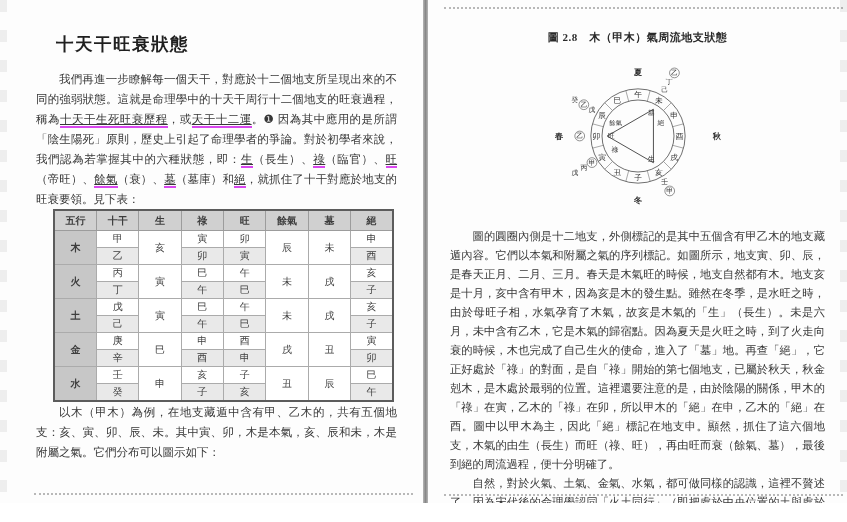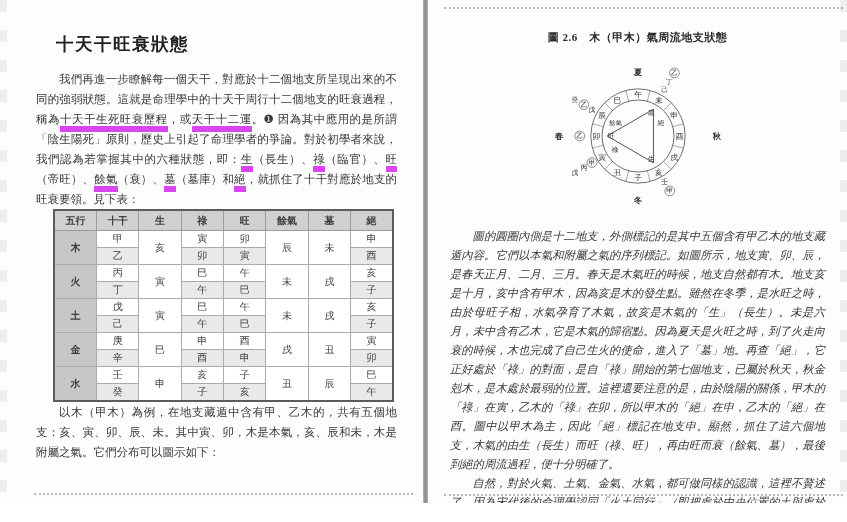--- a/index.html
+++ b/index.html
@@ -170,7 +170,7 @@
     <div class="dotted-rule dr-rt"></div>
     <div class="edge-noise r"></div>
 
-    <div class="fig-title">圖 2.6　木（甲木）氣周流地支狀態</div>
+    <div class="fig-title">圖 2.8　木（甲木）氣周流地支狀態</div>
 
     <div class="diagram-wrap">
       <svg viewBox="0 0 240 210" width="206" height="180">

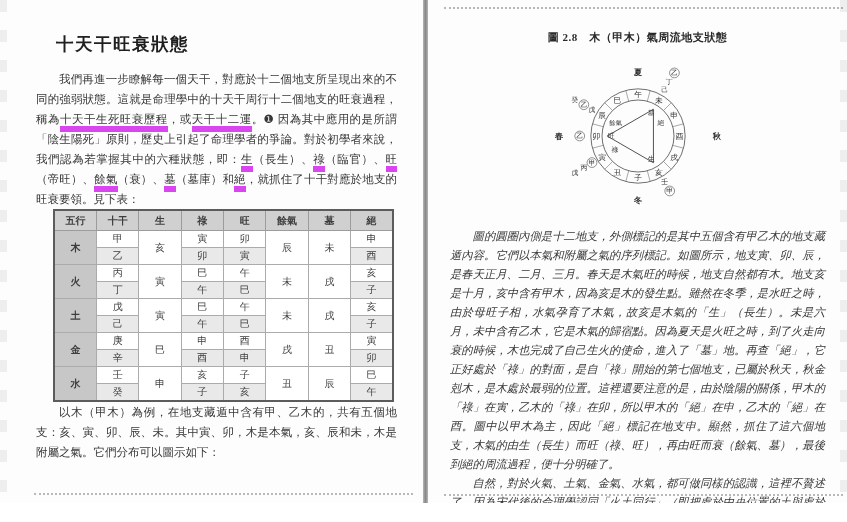--- a/index.html
+++ b/index.html
@@ -22,7 +22,7 @@
   .lp-content{padding:32px 26px 0 36px;}
   .doc-title{font-size:17.5px;font-weight:700;color:#1f1f1f;margin:0 0 13px 20px;letter-spacing:1.5px;}
   .para{font-size:11.5px;line-height:20px;text-align:justify;margin:0;text-indent:2em;color:#373737;}
-  .u{border-bottom:6px solid #d946ef;padding-bottom:0.5px;}
+  .u{border-bottom:2px solid #d946ef;padding-bottom:0.5px;text-decoration:underline;}
   .tbl-caption{font-size:10.5px;color:#3a3a3a;margin:9px 0 6px 2px;font-weight:600;letter-spacing:.5px;}
   table.wstable{border-collapse:collapse;table-layout:fixed;width:341px;margin-left:17px;
     font-size:10px;text-align:center;color:#3d3d3d;border:2px solid #5c5c5c;}

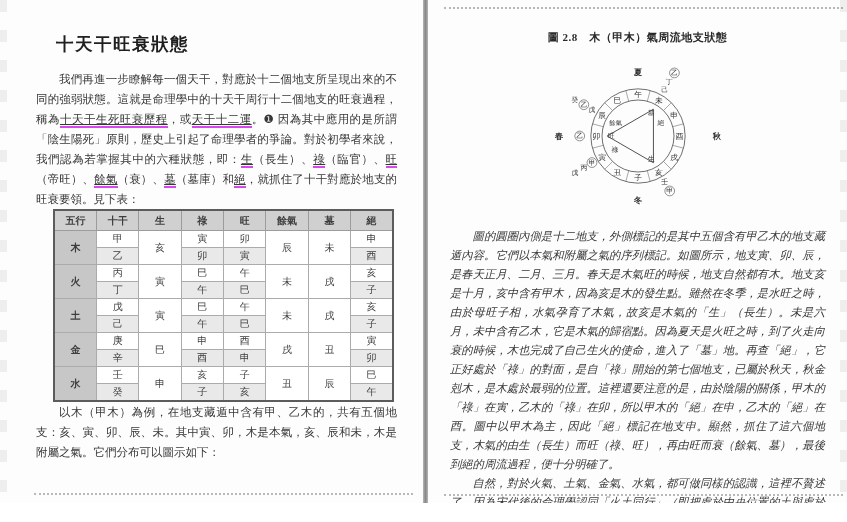--- a/index.html
+++ b/index.html
@@ -41,7 +41,7 @@
   .fig-title{font-size:11px;font-weight:700;color:#2a2a2a;text-align:center;margin:30px 0 0 0;letter-spacing:.5px;}
   .diagram-wrap{display:flex;justify-content:center;margin-top:1px;}
   .rp-text{padding:1px 22px 0 22px;}
-  .rp-text .para{line-height:19px;font-size:11.3px;font-style:italic;}
+  .rp-text .para{line-height:19px;font-size:11.3px;}
   svg text{fill:#333;font-family:"Liberation Serif","DejaVu Serif",serif;}
   svg .ring{fill:none;stroke:#565656;stroke-width:1;}
   svg .divs line{stroke:#6e6e6e;stroke-width:.7;}

